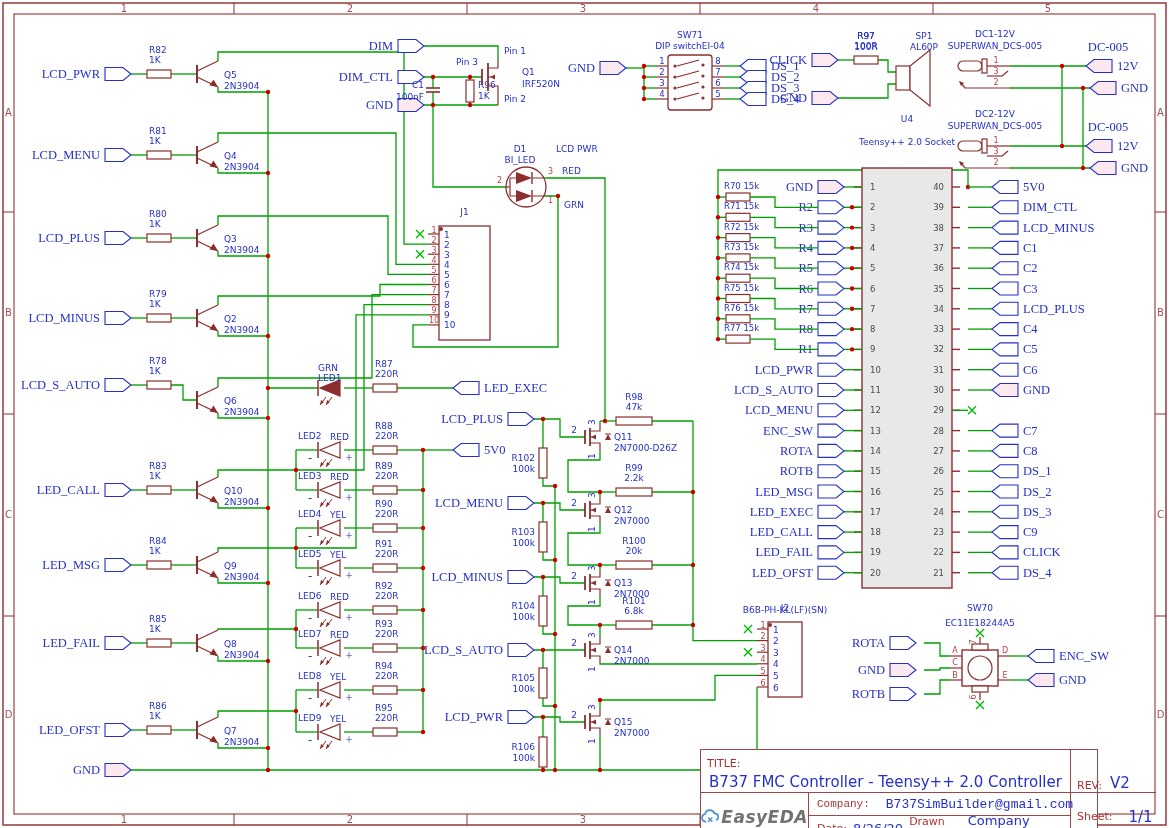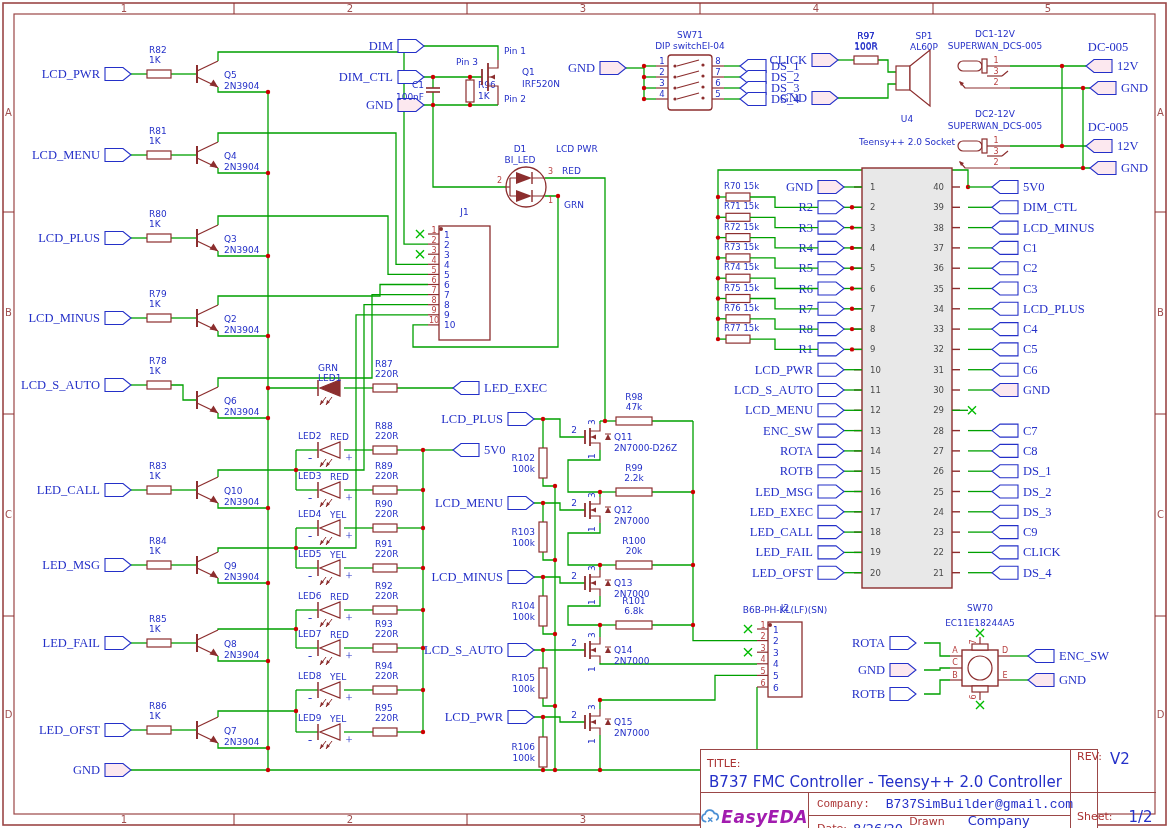--- a/index.html
+++ b/index.html
@@ -17,7 +17,7 @@
       border:1.6px solid #9b4747;box-sizing:border-box;background:#fff;}
   #titleblock .cell{position:absolute;box-sizing:border-box;}
   .tb-title{left:0;top:0;width:370px;height:43px;border-right:1.4px solid #9b4747;border-bottom:1.4px solid #9b4747;padding:2px 6px;}
-  .tb-rev{left:370px;top:0;width:85px;height:43px;border-bottom:1.4px solid #9b4747;display:flex;align-items:flex-start;padding-left:6px;gap:8px;}
+  .tb-rev{left:370px;top:0;width:85px;height:43px;border-bottom:1.4px solid #9b4747;display:flex;align-items:flex-end;padding-left:6px;gap:8px;}
   .tb-logo{left:0;top:43px;width:108px;height:47px;border-right:1.4px solid #9b4747;display:flex;align-items:center;justify-content:center;}
   .tb-company{left:108px;top:43px;width:262px;height:23px;border-right:1.4px solid #9b4747;border-bottom:1.4px solid #9b4747;display:flex;align-items:center;padding-left:8px;gap:16px;font-family:Liberation Mono, monospace;}
   .tb-date{left:108px;top:66px;width:262px;height:24px;border-right:1.4px solid #9b4747;display:flex;align-items:center;padding-left:8px;gap:6px;}

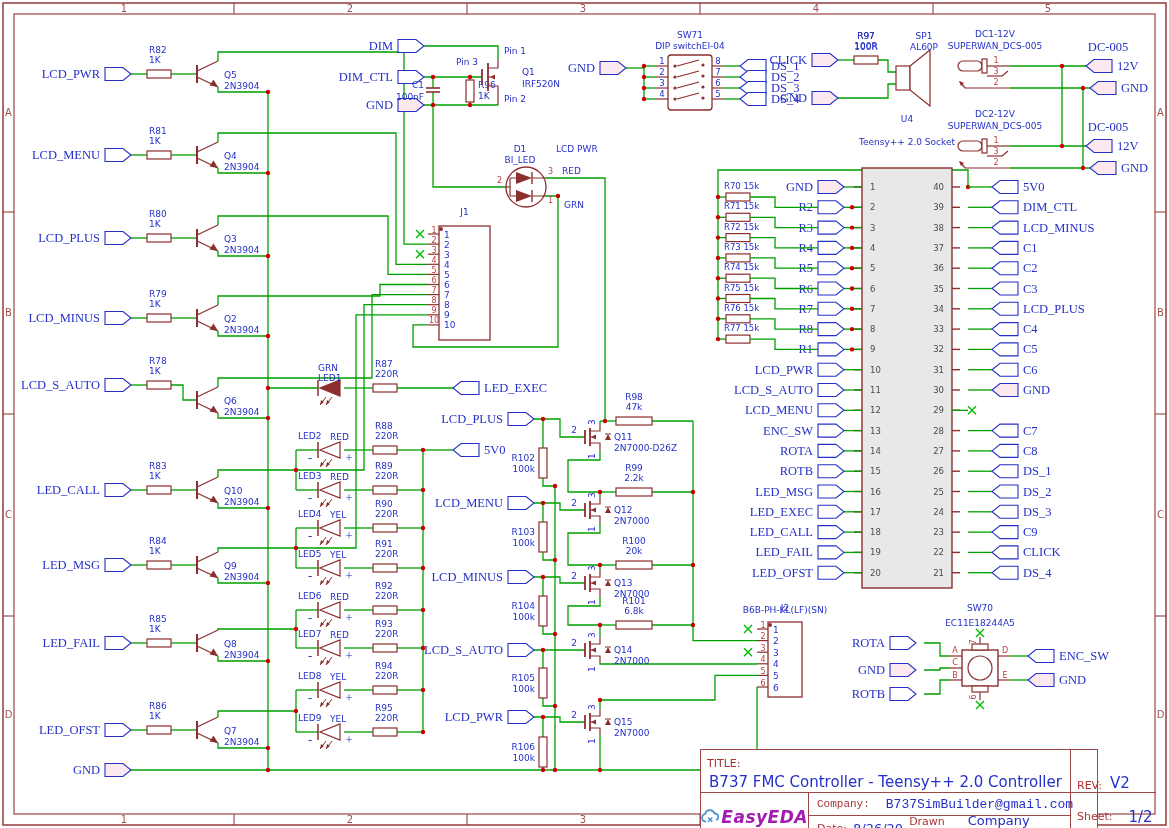--- a/index.html
+++ b/index.html
@@ -26,7 +26,7 @@
   .tb-blue{color:#2430c8;font-size:13px;}
   .tb-big{color:#2430c8;font-size:15px;display:block;text-align:center;margin-top:2px;}
   .tb-rev .tb-blue,.tb-sheet .tb-blue{font-size:15px;}
-  .logo-text{color:#a21caf;font-size:17px;font-weight:bold;font-style:italic;letter-spacing:.5px;}
+  .logo-text{color:#737373;font-size:17px;font-weight:bold;font-style:italic;letter-spacing:.5px;}
 </style>
 </head>
 <body>

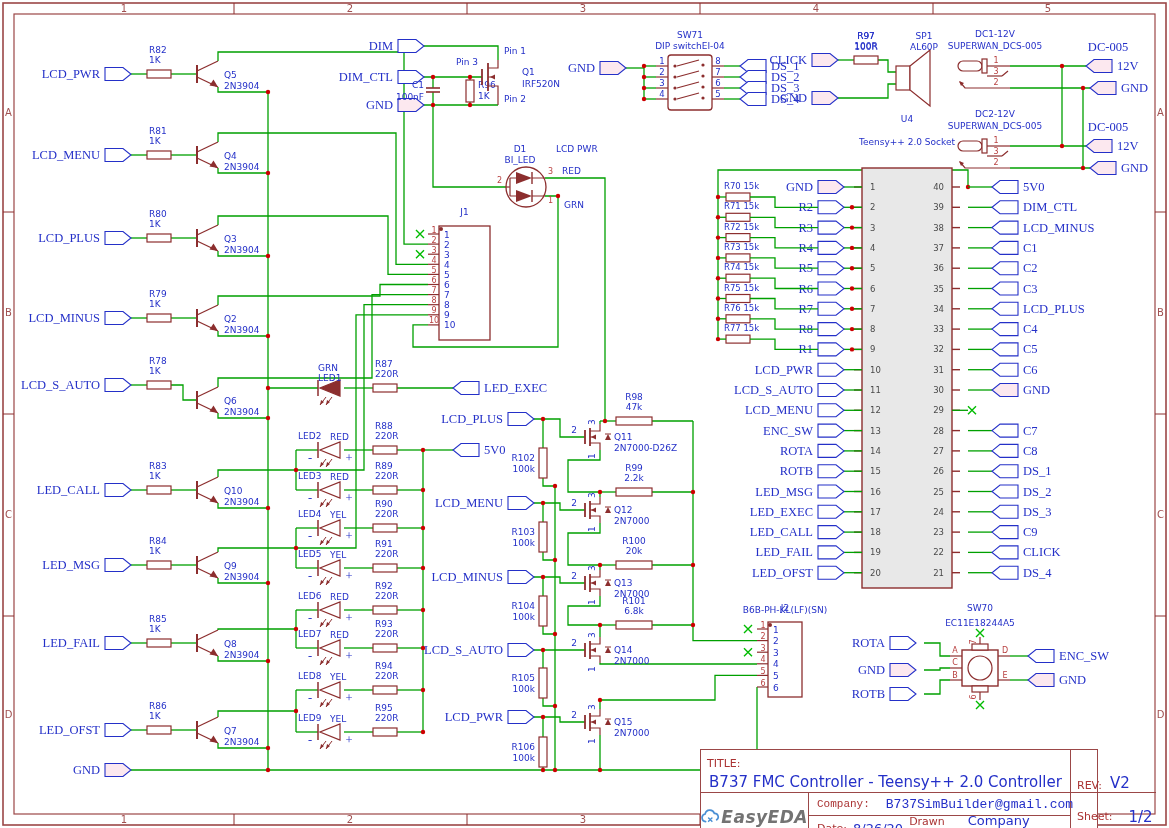--- a/index.html
+++ b/index.html
@@ -1392,7 +1392,7 @@
     </div>
     <div class="cell tb-sheet">
       <span class="tb-red">Sheet:</span>
-      <span class="tb-blue">1/2</span>
+      <span class="tb-blue">1/1</span>
     </div>
   </div>
 </div>

